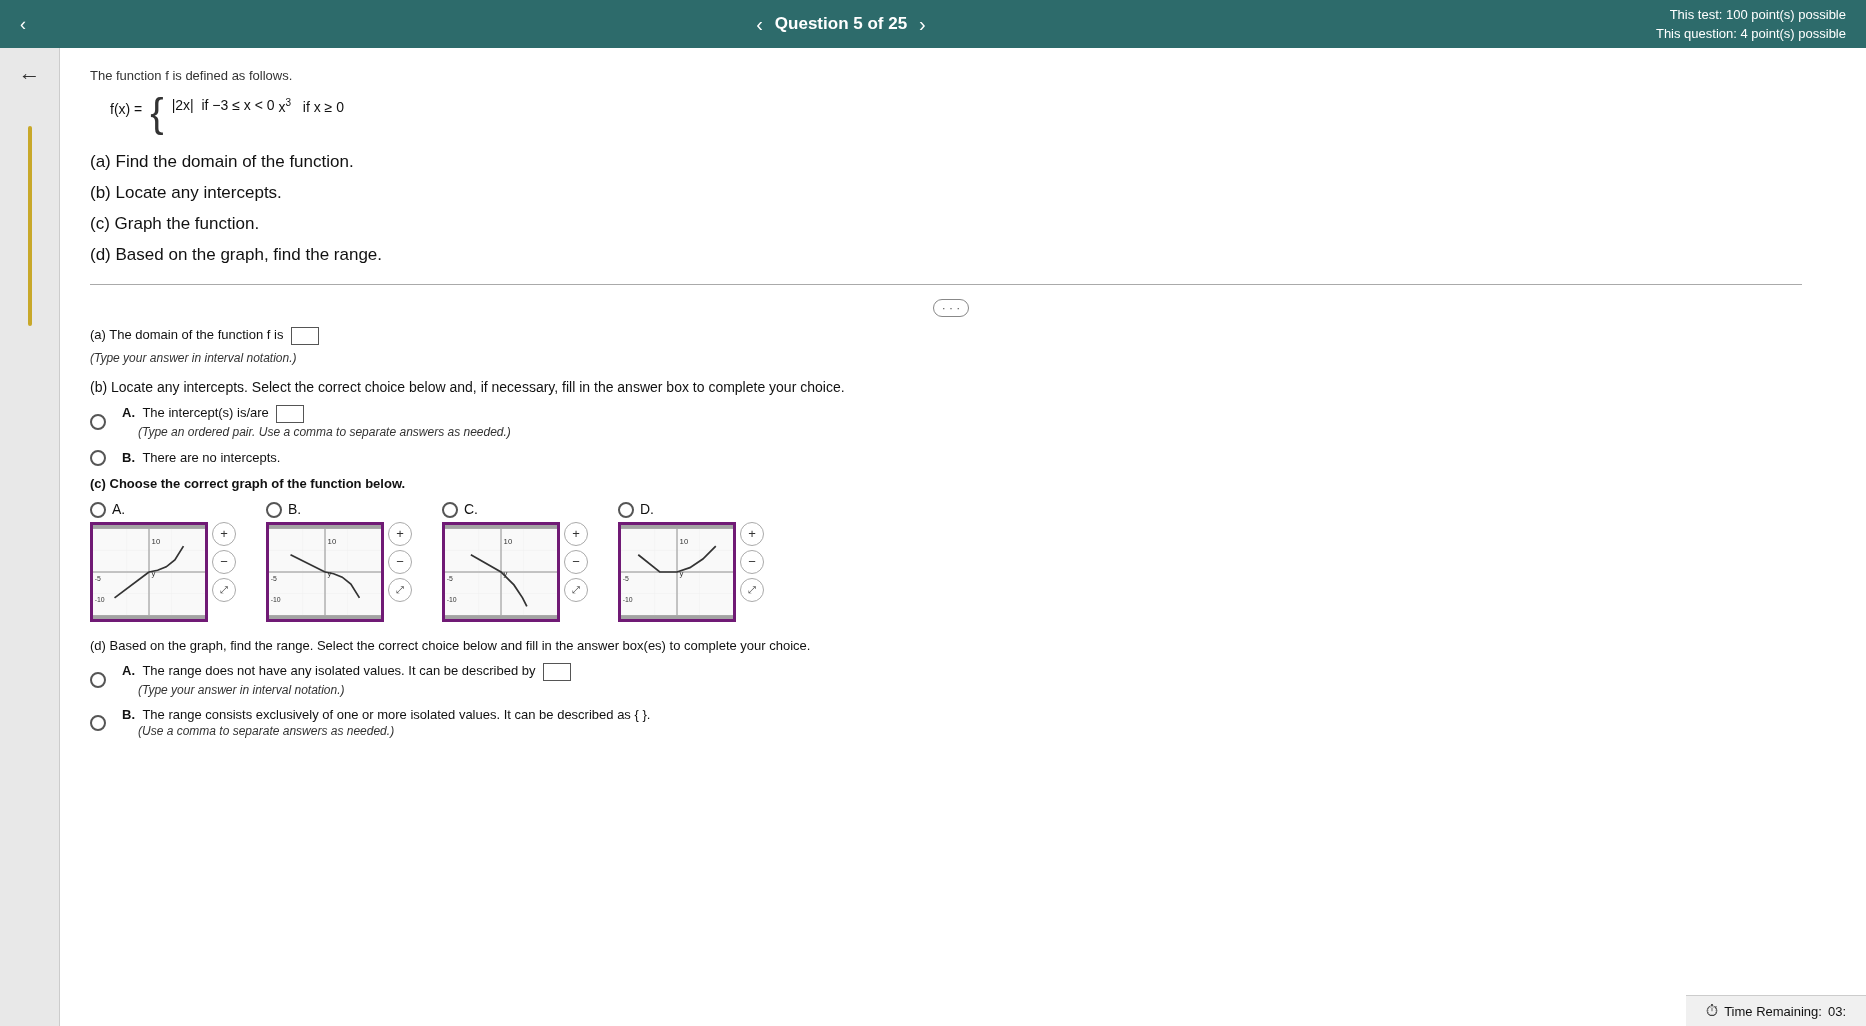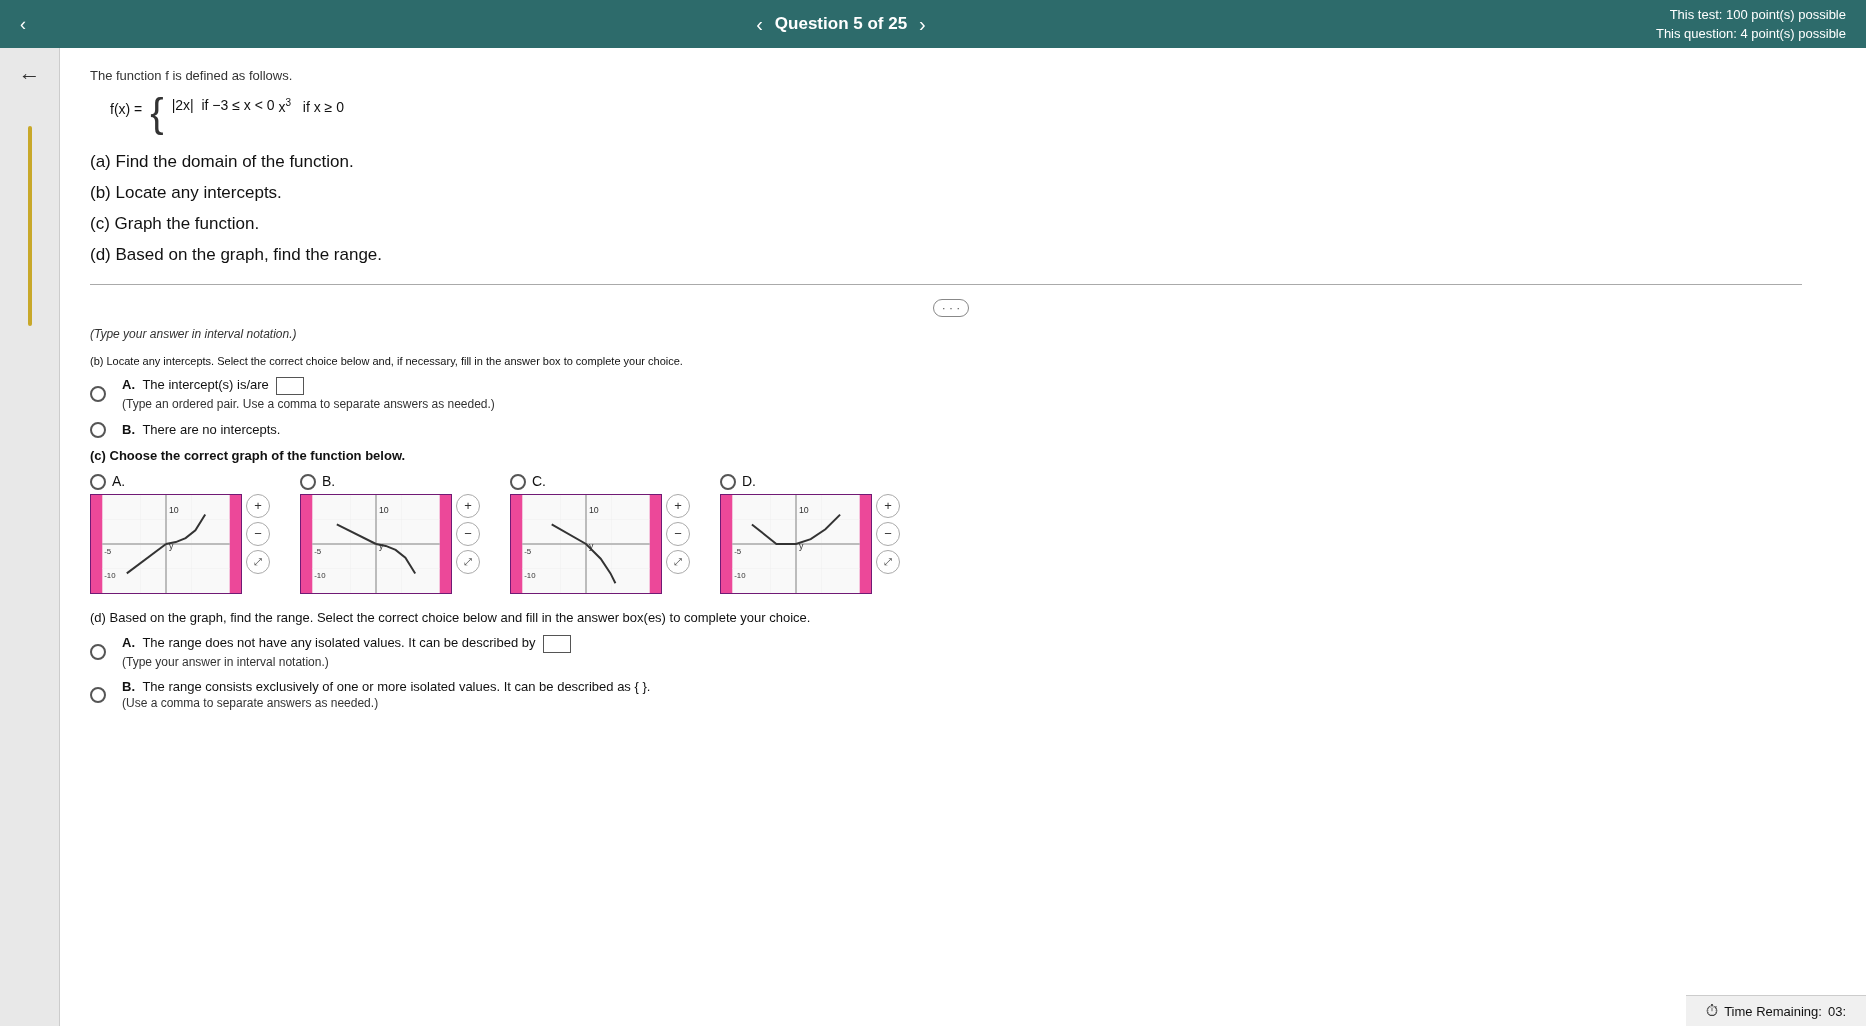--- a/index.html
+++ b/index.html
@@ -307,6 +307,10 @@
     </div>
 
     <div>
+      <div class="part-label">
+        <span>(a) The domain of the function f is</span>
+        <span class="inline-box"></span>
+      </div>
       <div class="part-note">(Type your answer in interval notation.)</div>
     </div>
 

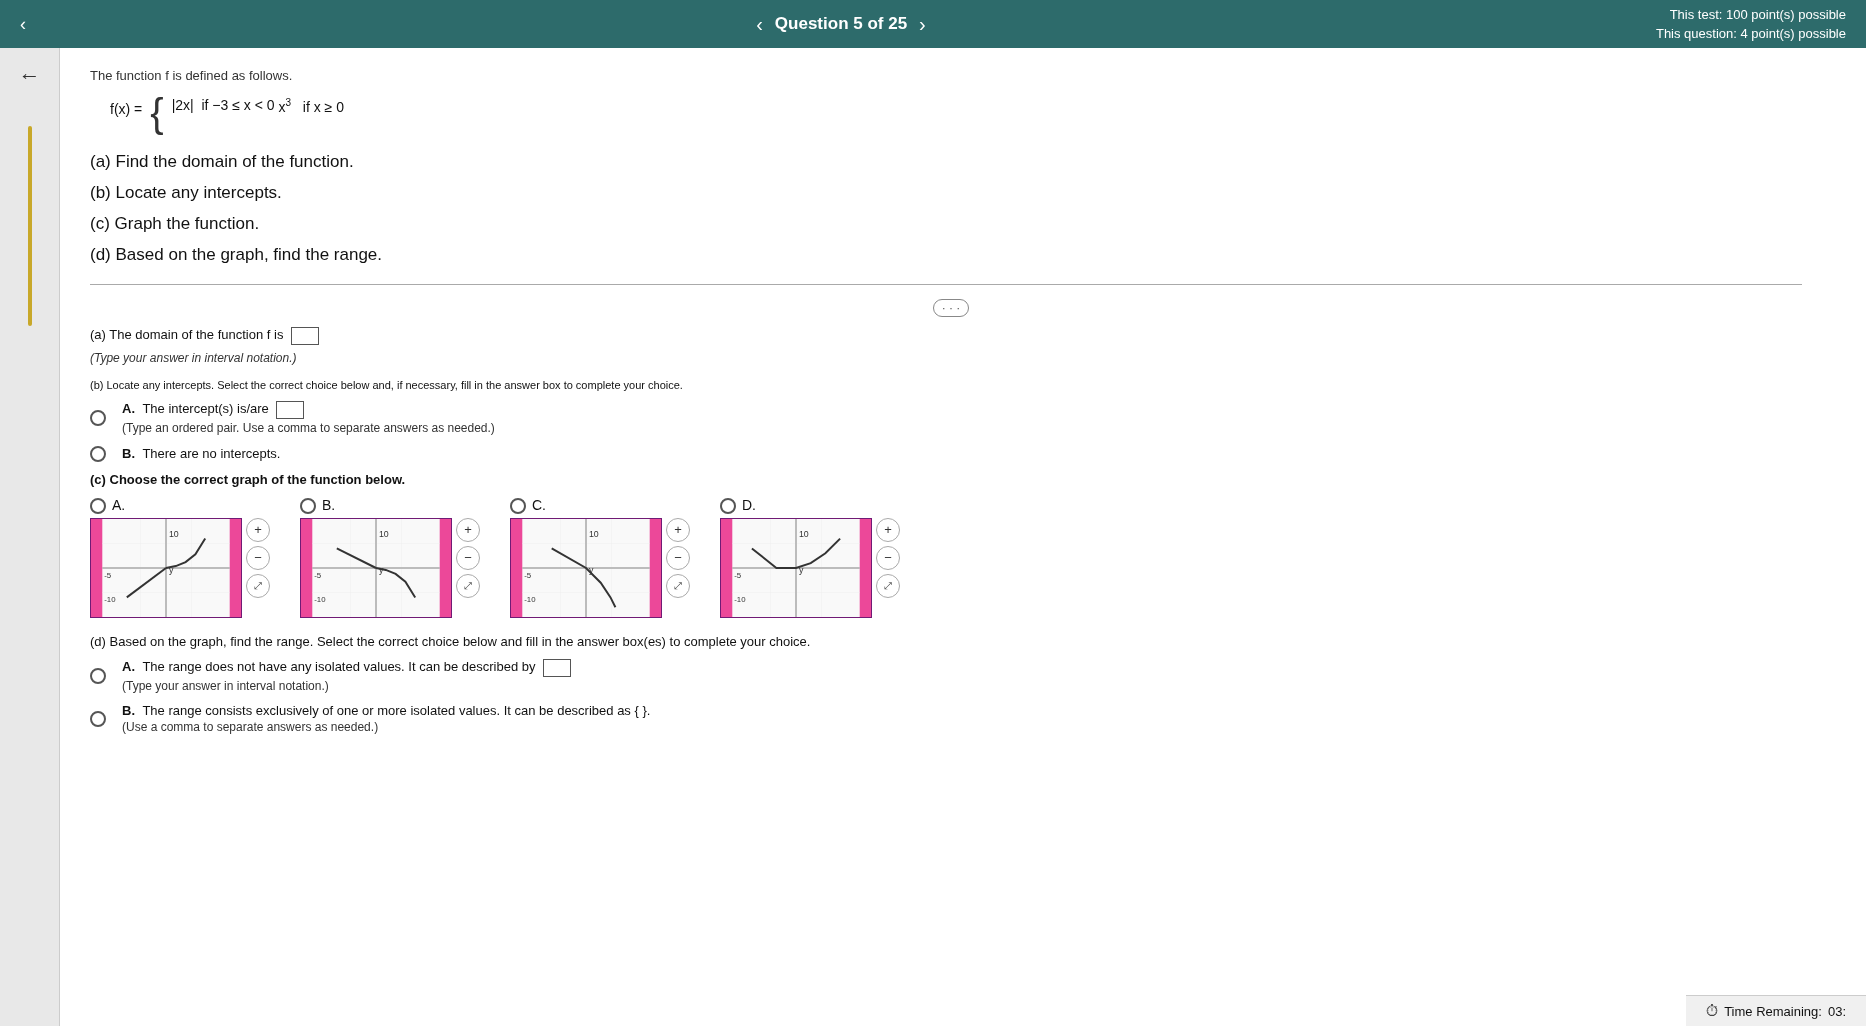--- a/index.html
+++ b/index.html
@@ -126,7 +126,7 @@
       margin-bottom: 14px;
     }
     .locate-intercepts-label {
-      font-size: 11px;
+      font-size: 14px;
       margin-bottom: 10px;
     }
     .radio-option {

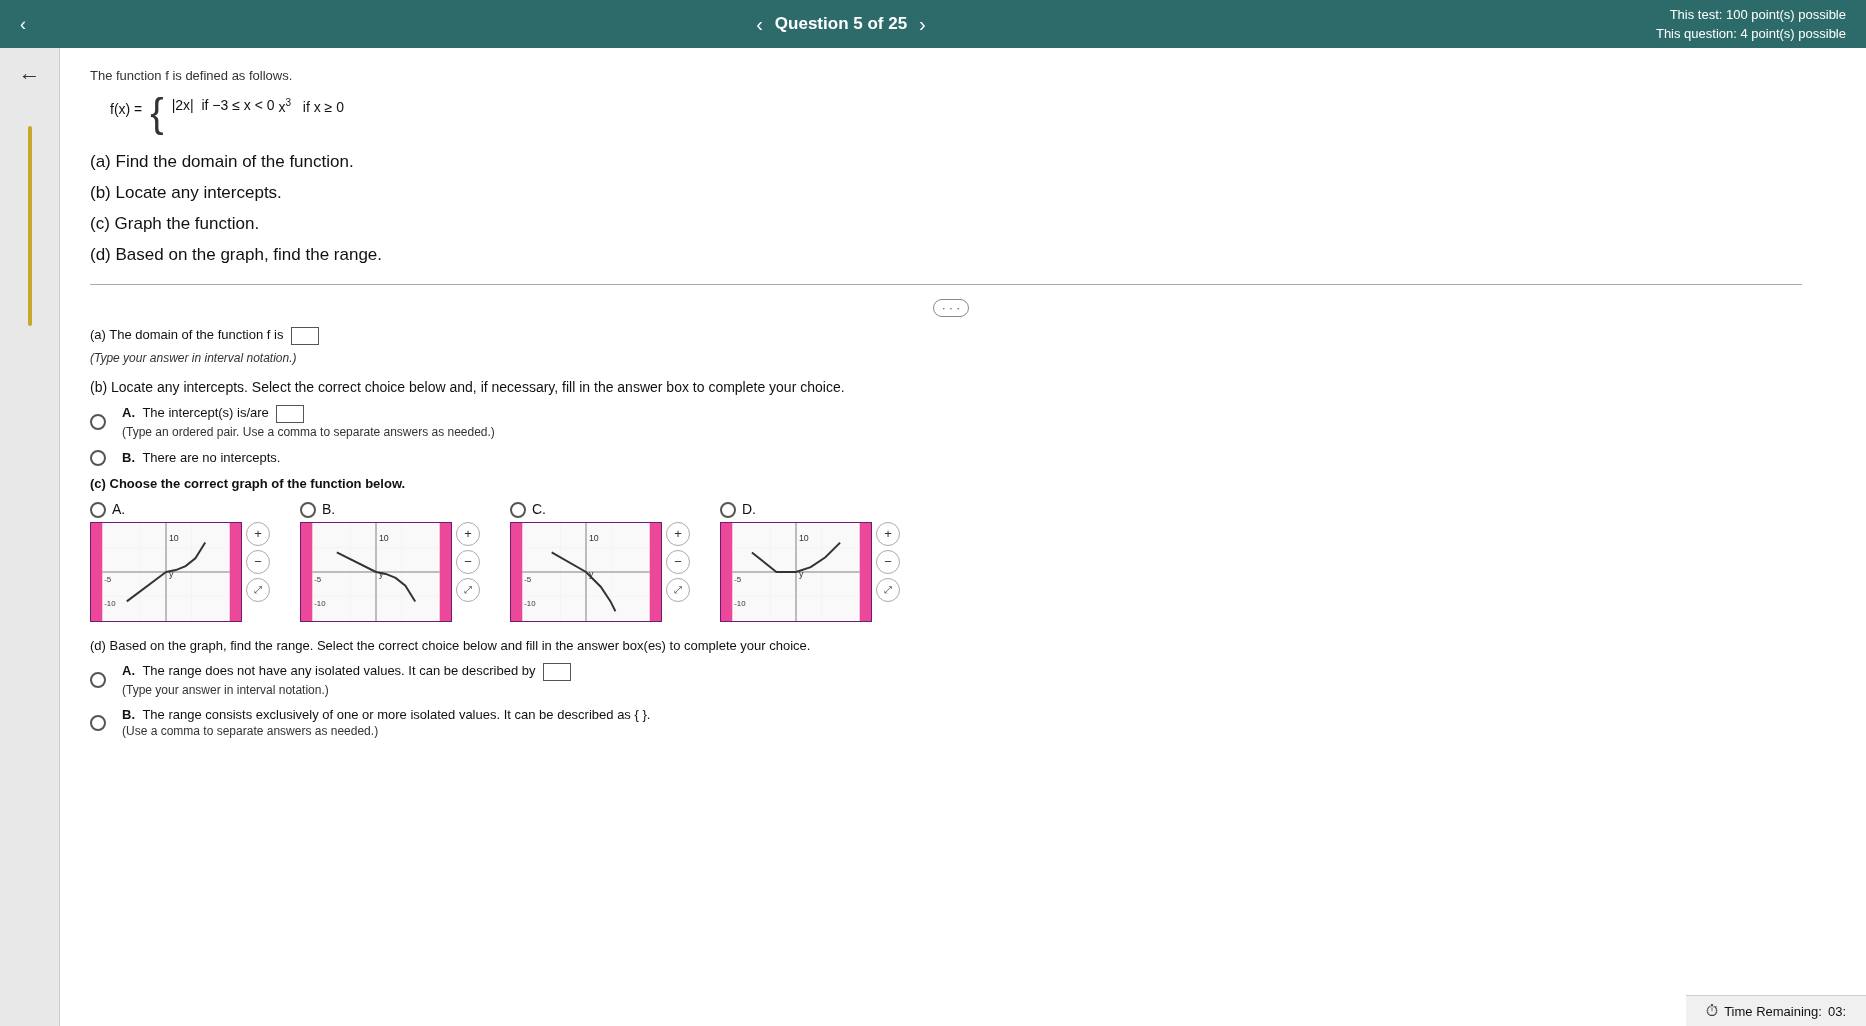--- a/index.html
+++ b/index.html
@@ -156,8 +156,9 @@
     .option-sub {
       font-size: 12px;
       color: #333;
+      font-style: italic;
       margin-top: 2px;
-      margin-left: 0;
+      margin-left: 16px;
     }
     .graph-section-label {
       font-size: 13px;

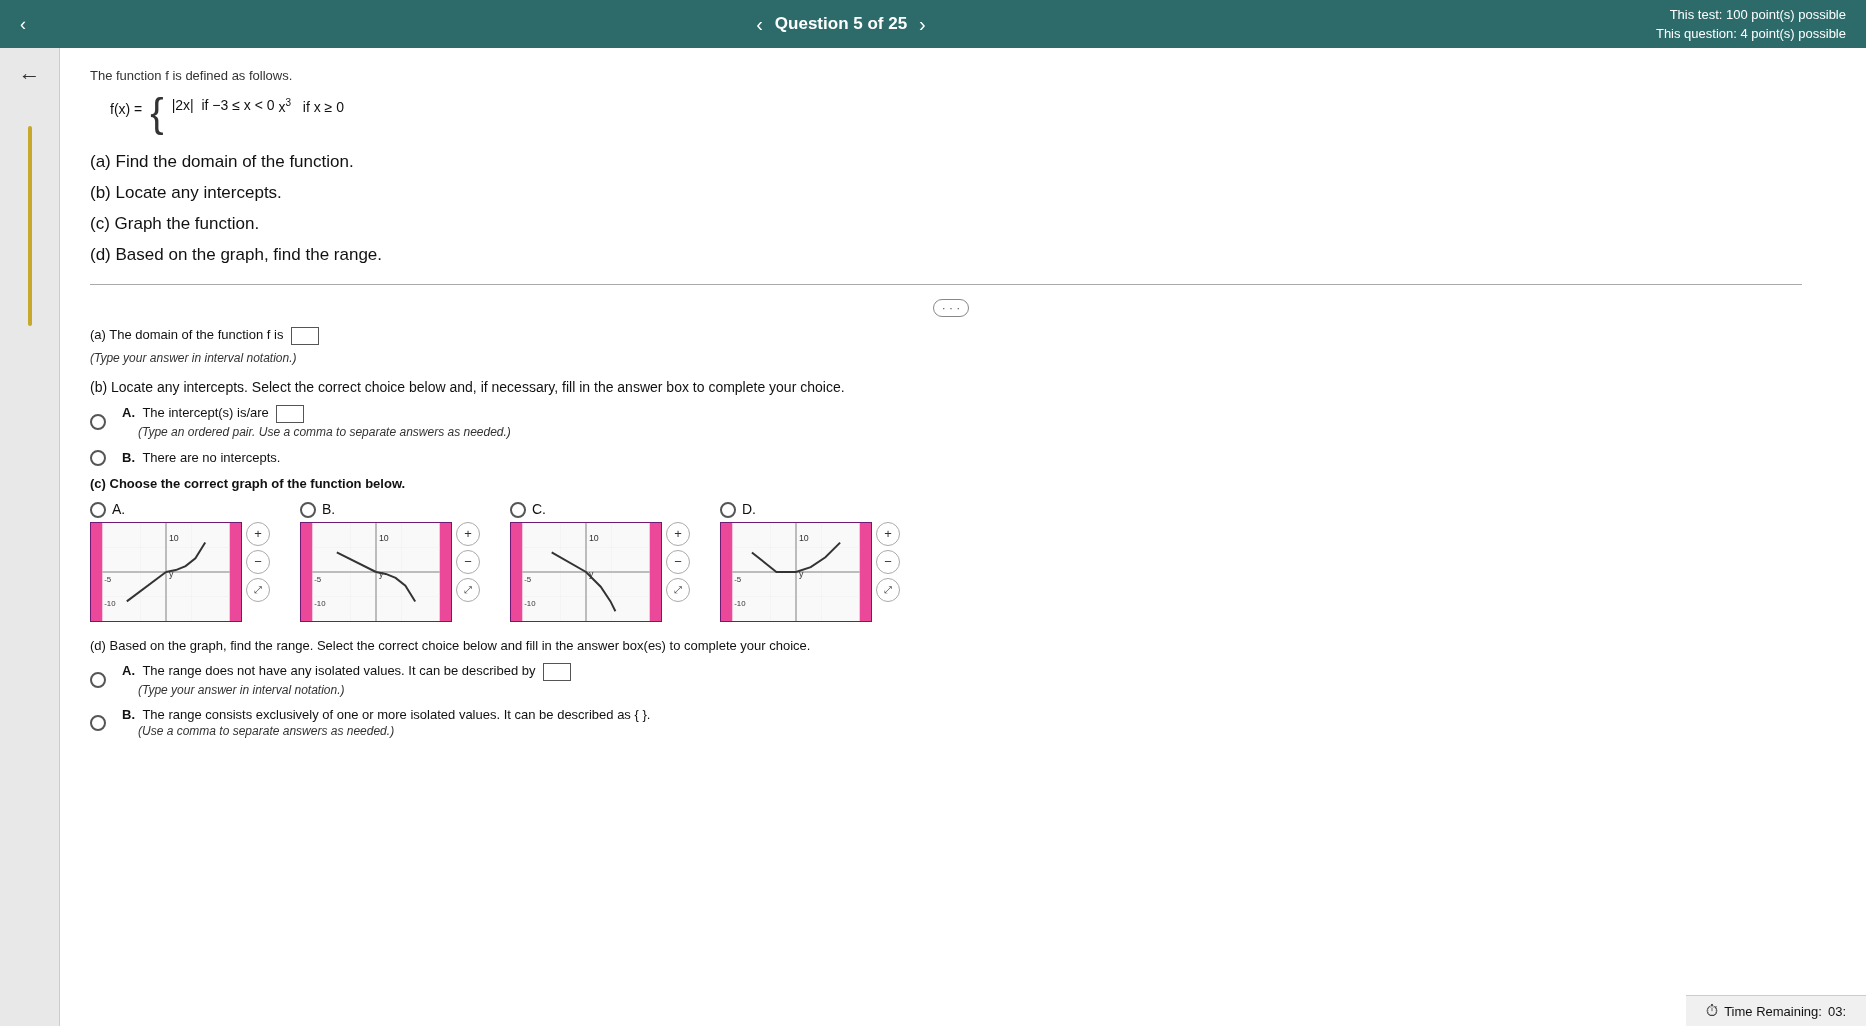--- a/index.html
+++ b/index.html
@@ -185,10 +185,10 @@
       margin-bottom: 4px;
     }
     .graph-img {
-      width: 152px;
+      width: 118px;
       height: 100px;
-      border: 1px solid #701a75;
-      background: #ec4899;
+      border: 3px solid #701a75;
+      background: #a3a3a3;
       position: relative;
       overflow: hidden;
     }

